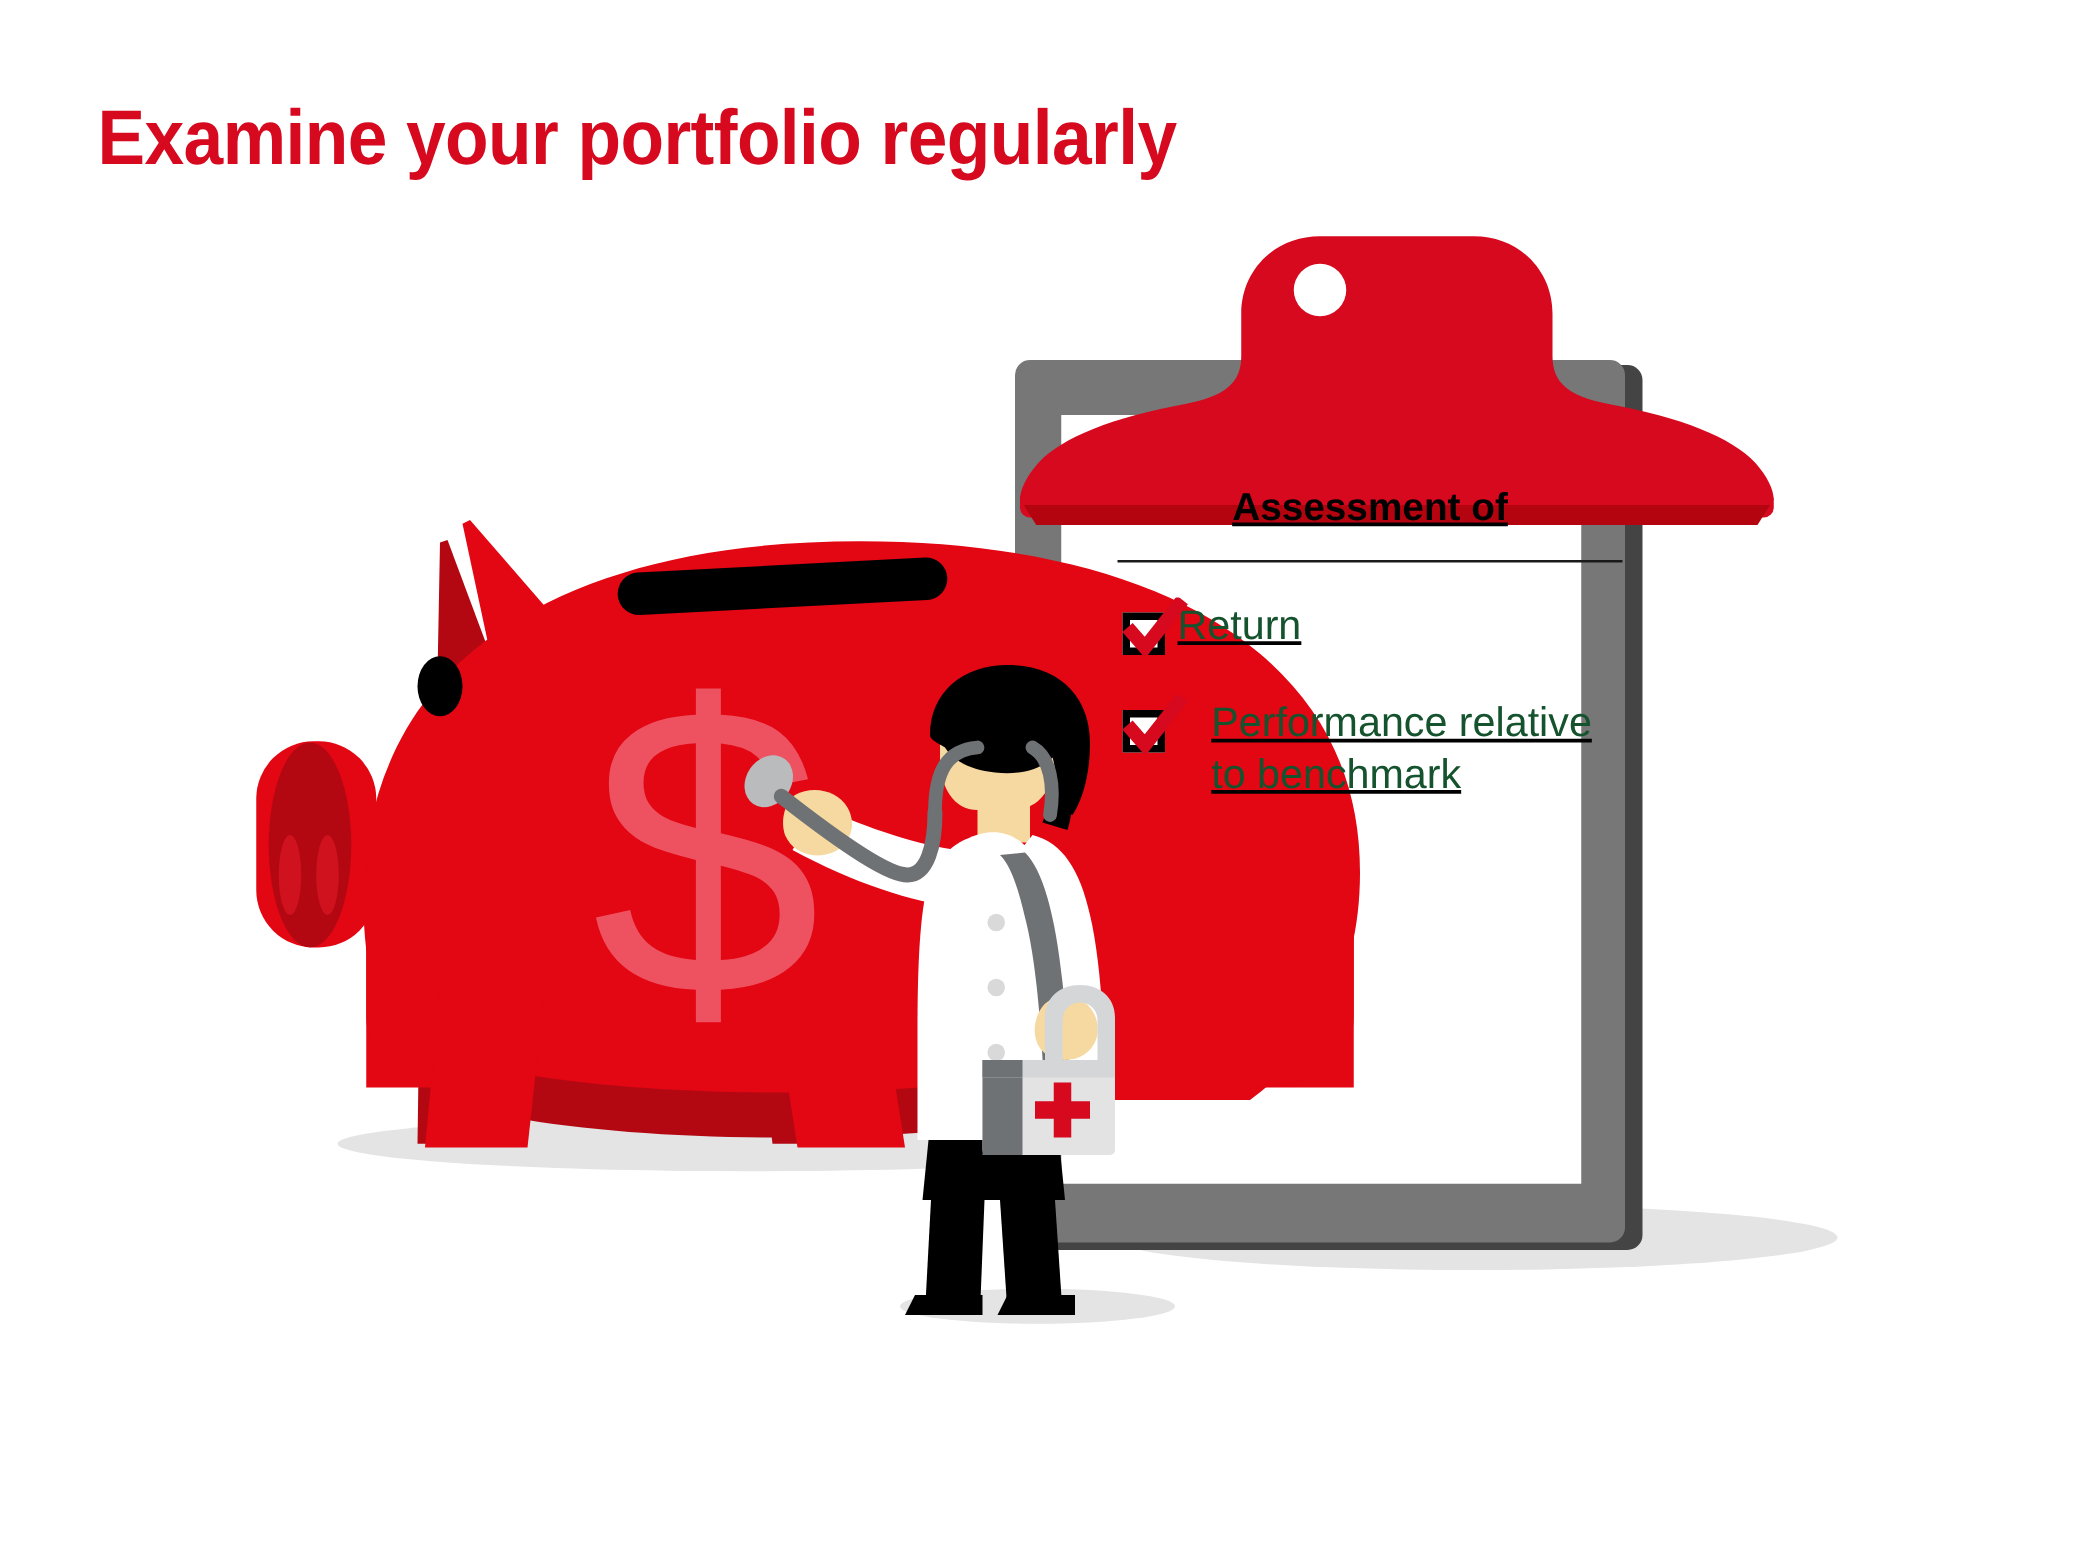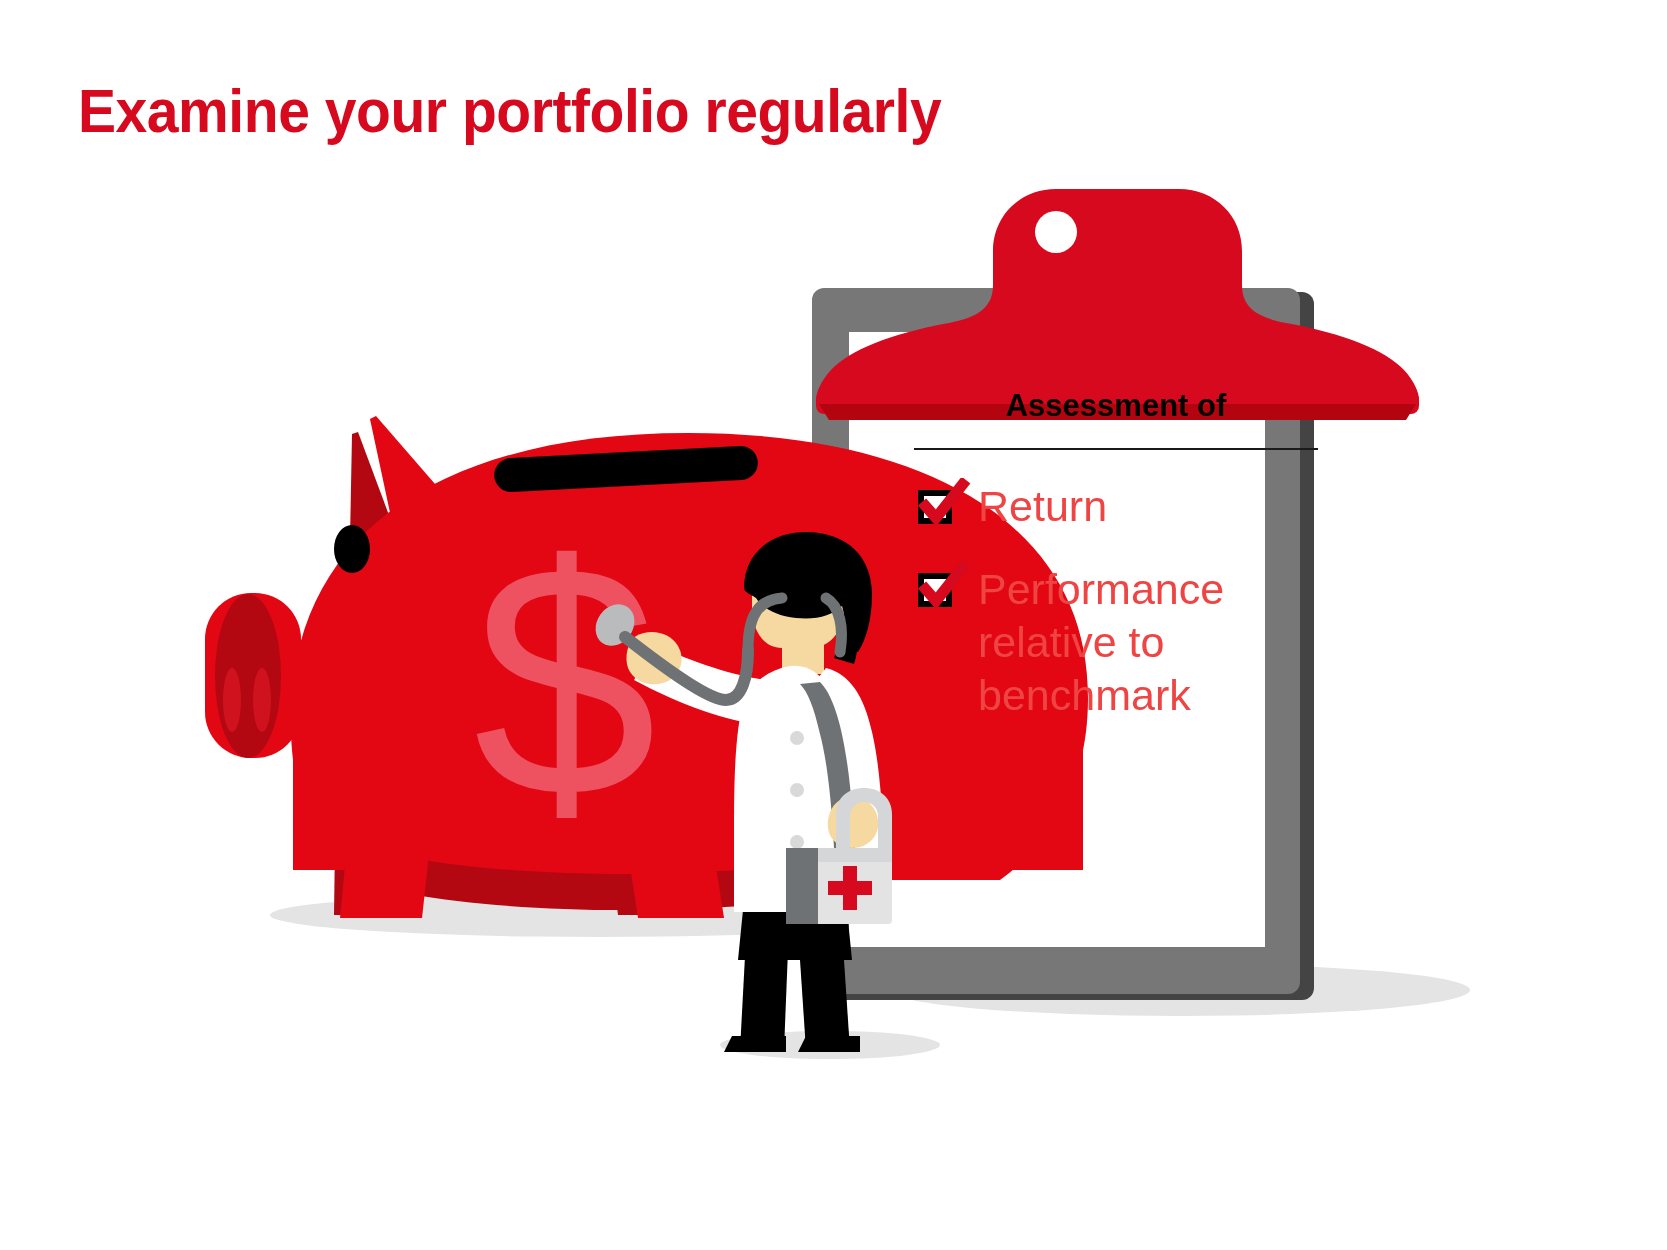--- a/index.html
+++ b/index.html
@@ -46,10 +46,11 @@
   
   #clipboard-content {
     position: absolute;
-    left: 906px;
+    left: 886px;
     top: 385px;
     width: 420px;
     height: 520px;
+    text-decoration: underline;
   }
   #clipboard-heading {
     text-align: center;

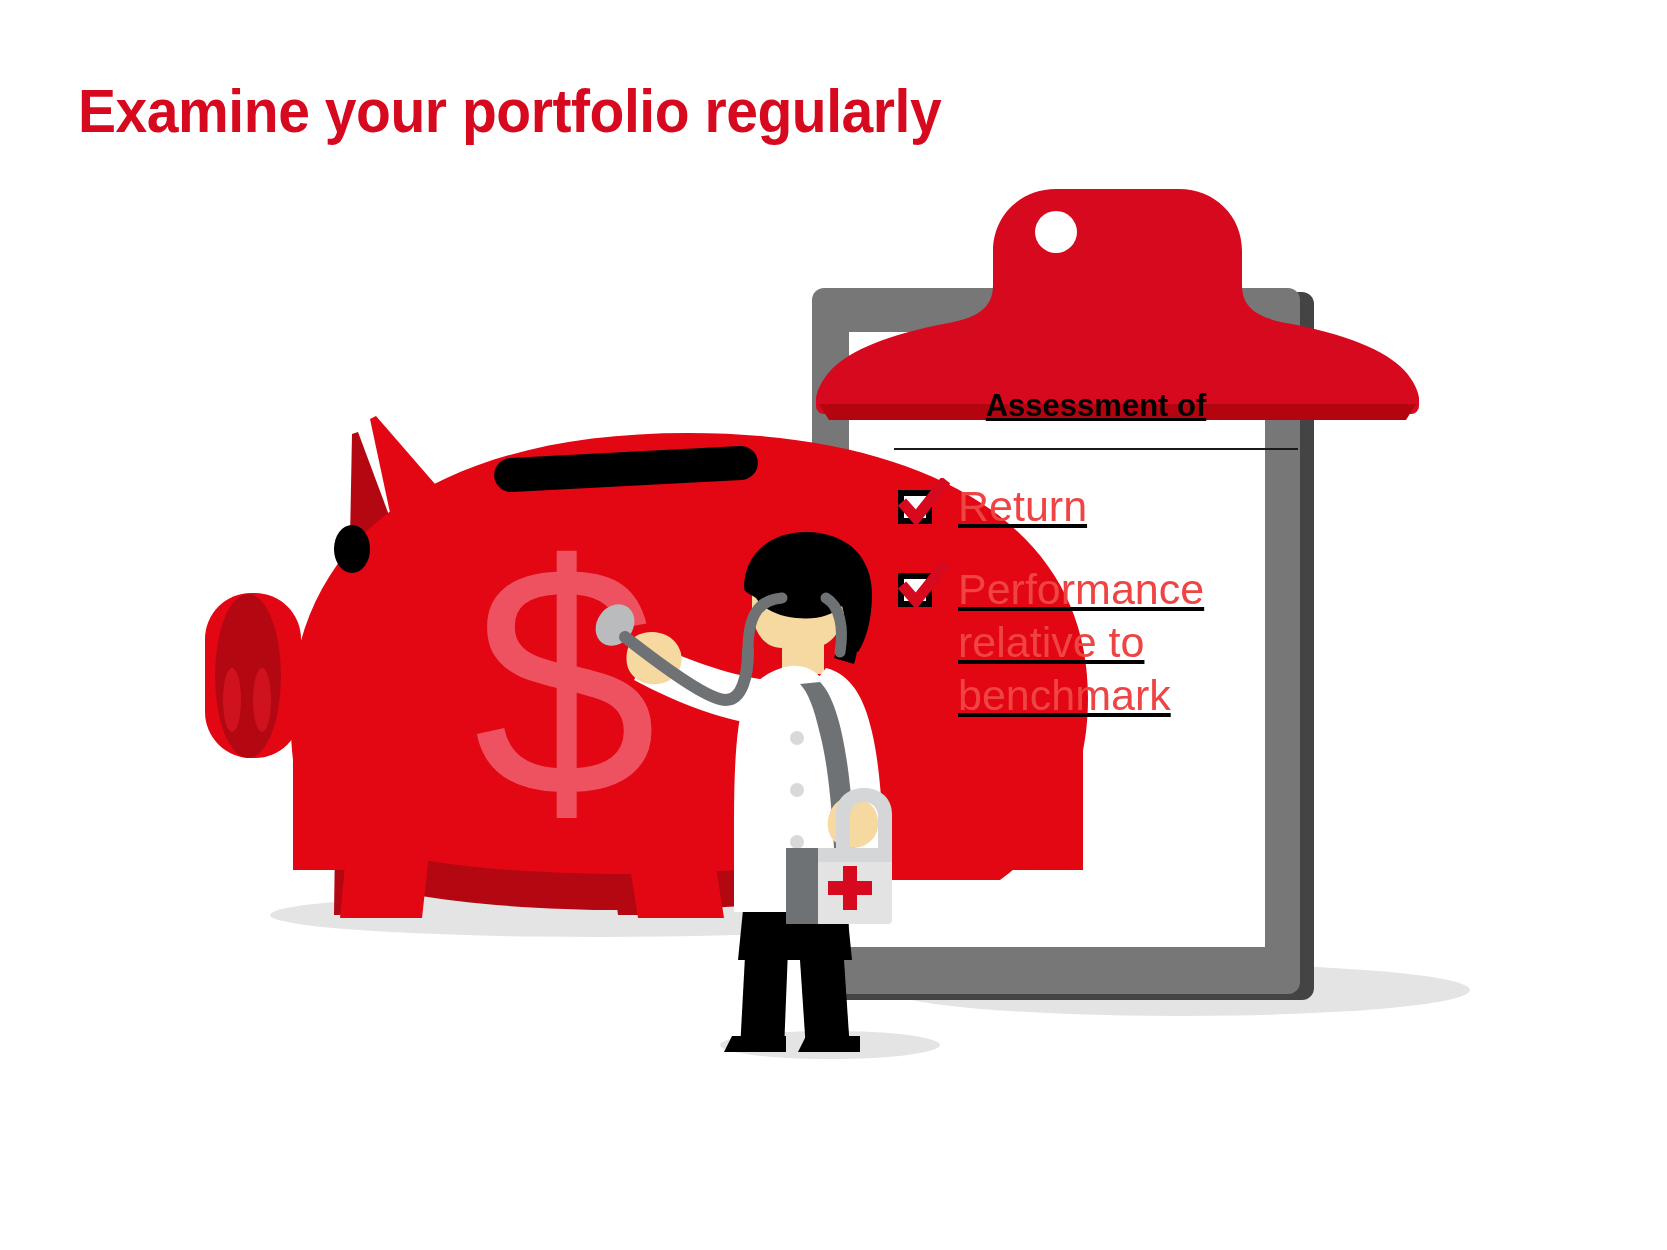--- a/index.html
+++ b/index.html
@@ -103,10 +103,9 @@
   }
   .check-label {
     font-family: "Liberation Sans", sans-serif;
-    font-size: 43px;
+    font-size: 33px;
     line-height: 1.23;
-    color: #ef4444;
-    margin-left: 16px;
+    color: #14532d;
     max-width: 345px;
   }
 </style>

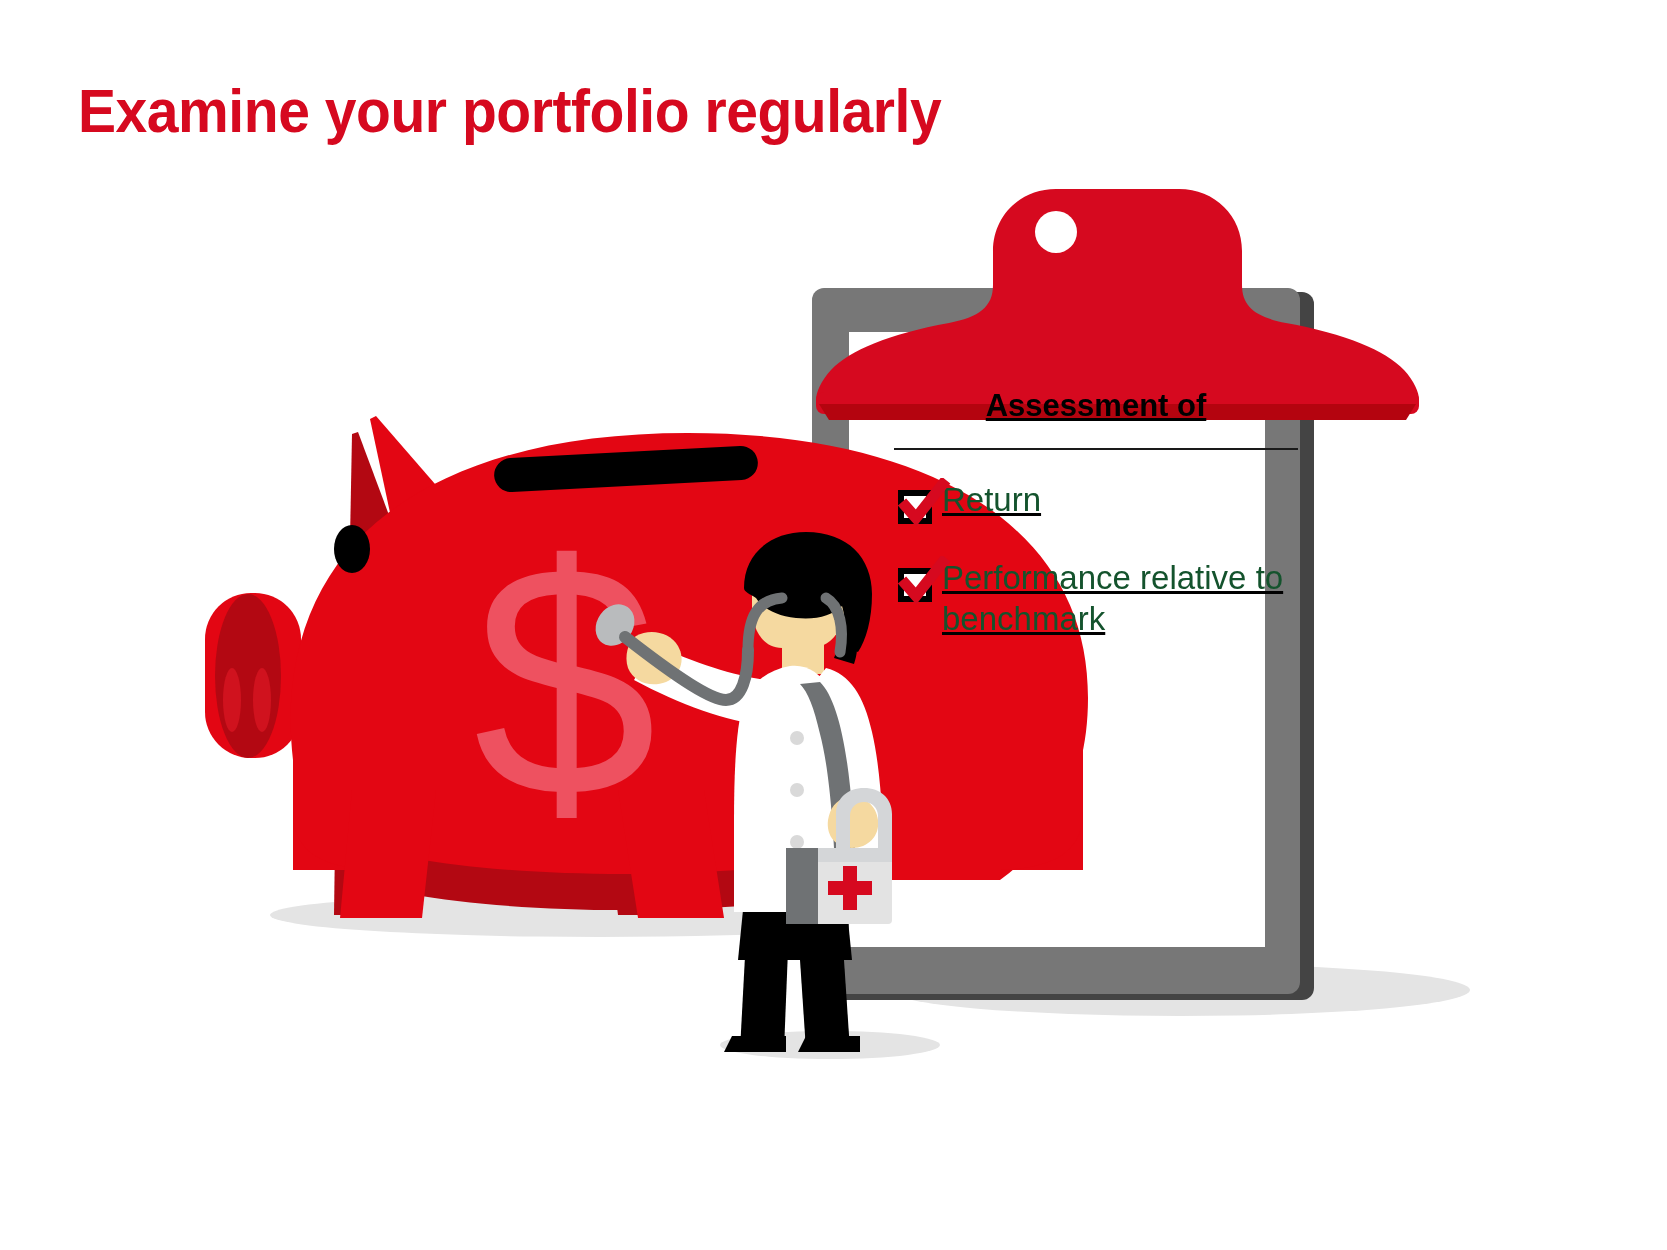--- a/index.html
+++ b/index.html
@@ -75,7 +75,7 @@
     align-items: flex-start;
     margin-bottom: 30px;
   }
-  .check-row.tight { margin-bottom: 24px; }
+  .check-row.tight { margin-bottom: 24px; gap: 27px; }
   .checkbox-wrap {
     position: relative;
     width: 46px;

